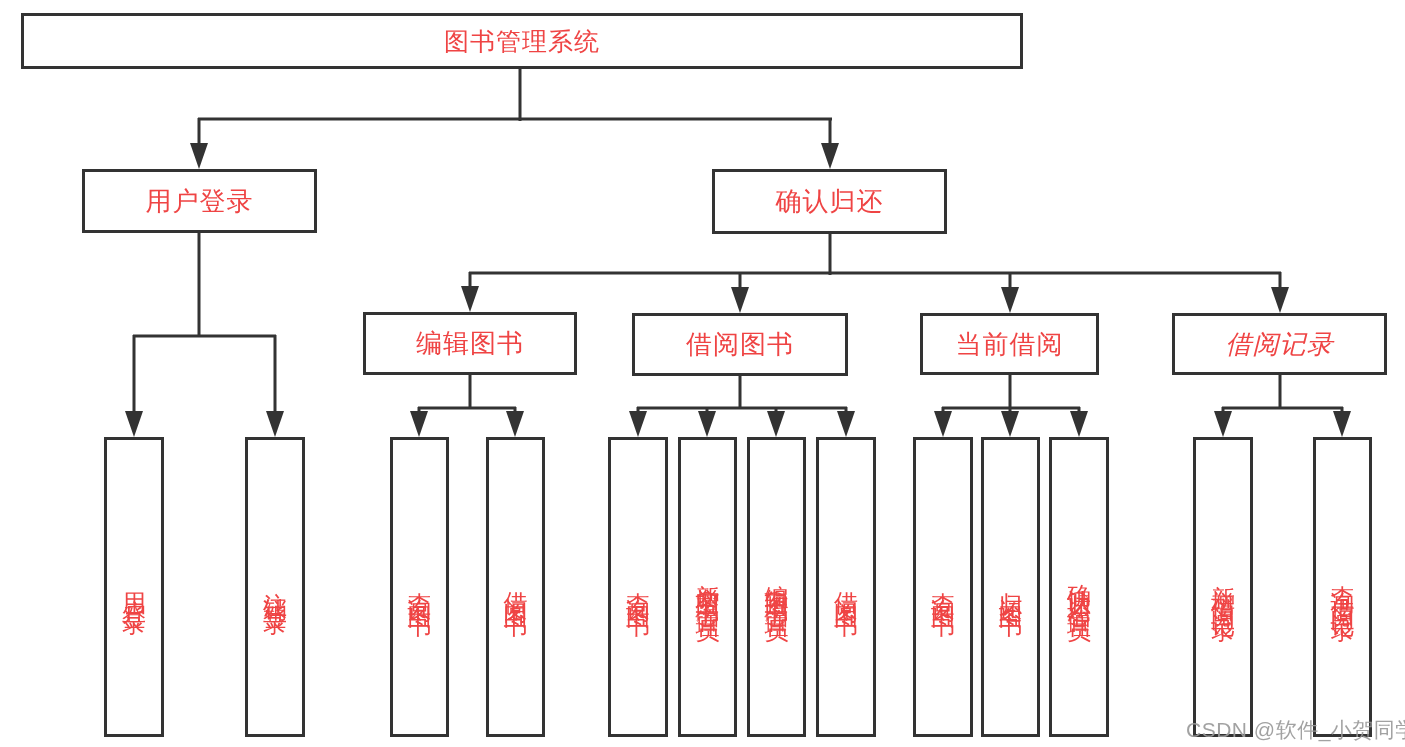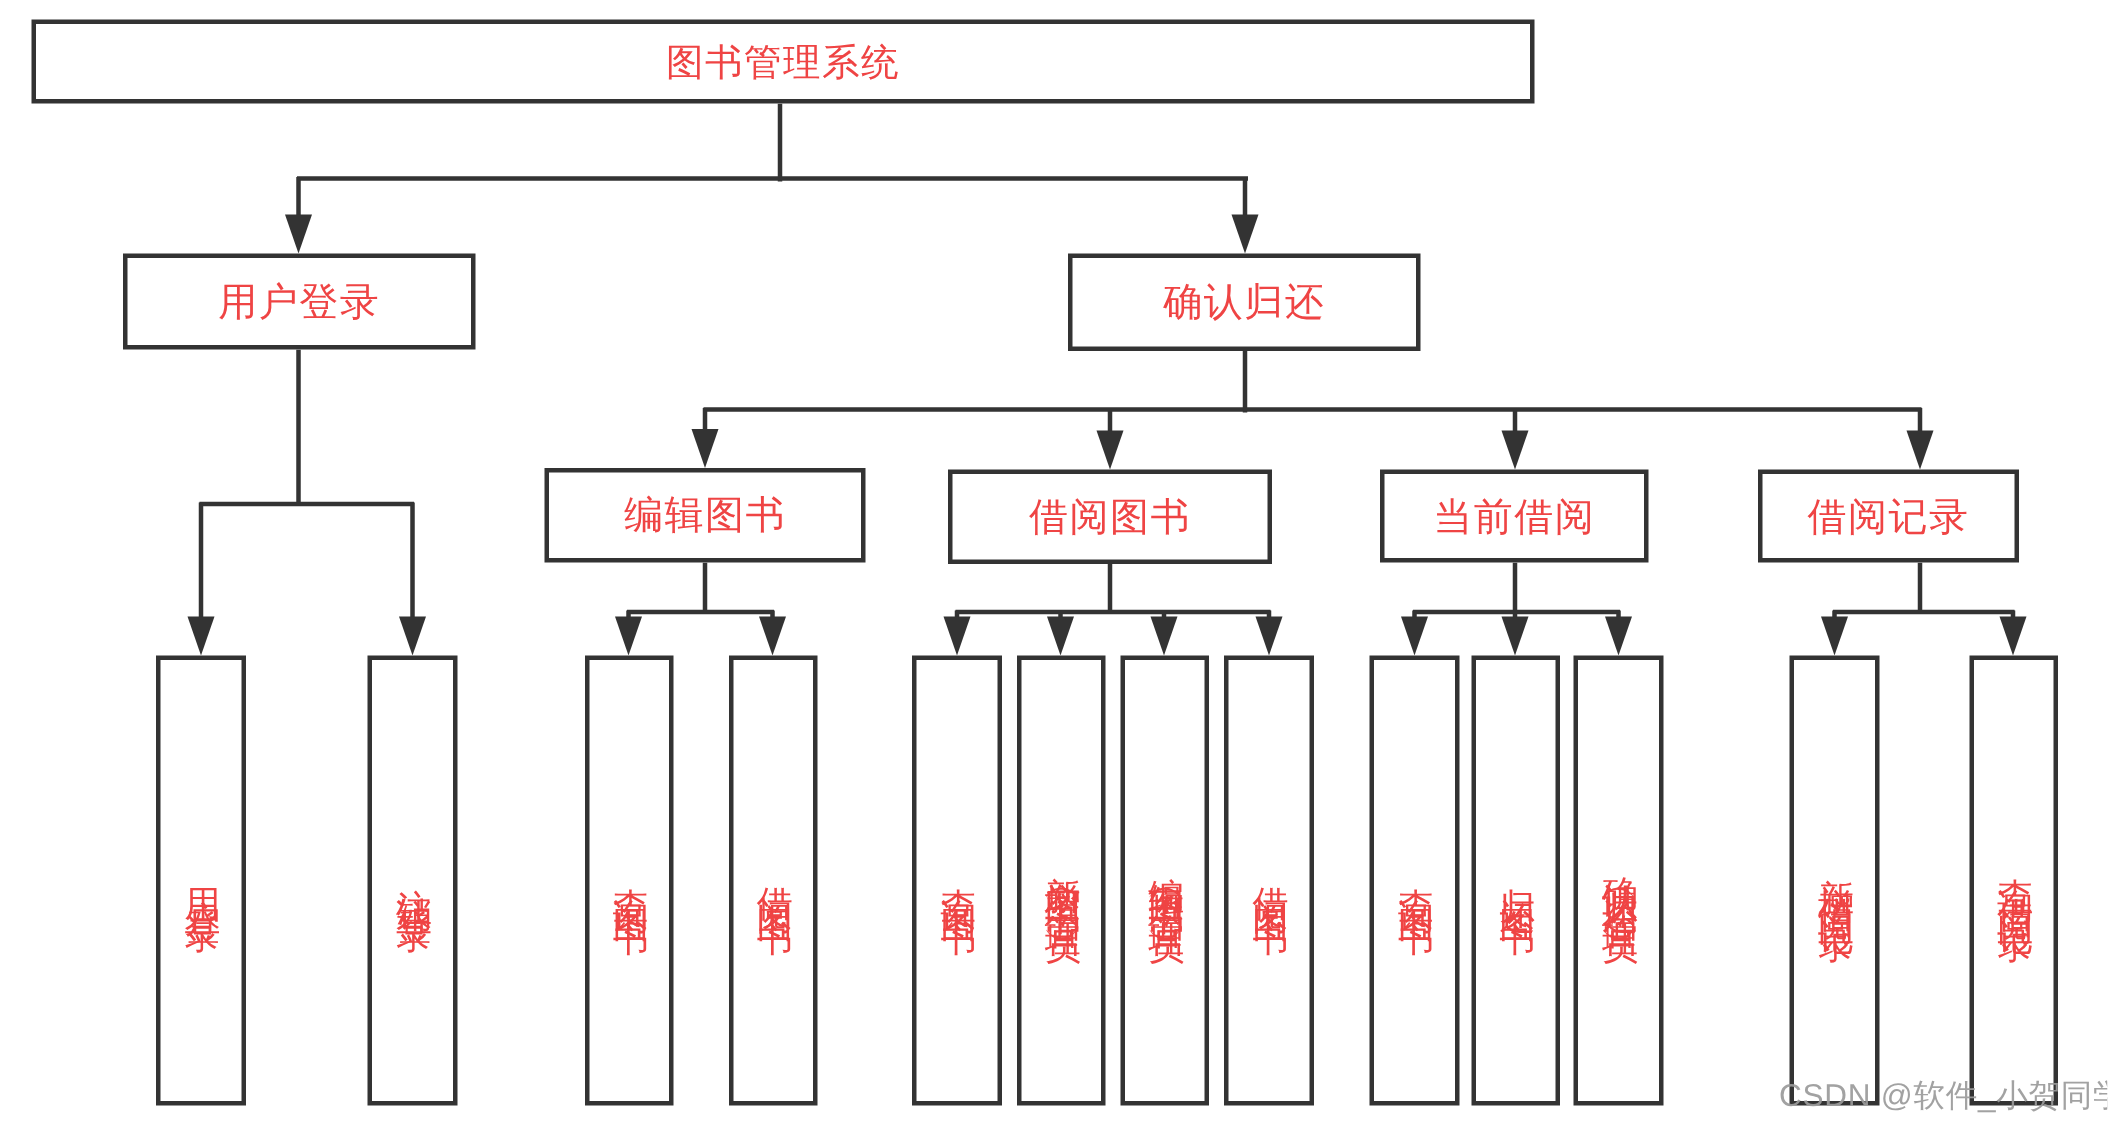--- a/index.html
+++ b/index.html
@@ -95,7 +95,7 @@
   <div class="node" style="left:363px; top:312px; width:214px; height:63px;">编辑图书</div>
   <div class="node" style="left:632px; top:313px; width:216px; height:63px;">借阅图书</div>
   <div class="node" style="left:902px; top:313px; width:179px; height:62px;margin-left:18px;">当前借阅</div>
-  <div class="node" style="left:1172px; top:313px; width:174px; height:62px;">借阅记录</div>
+  <div class="node" style="left:1172px; top:313px; width:215px; height:62px;font-style:italic;">借阅记录</div>
 
   <div class="node vnode" style="left:104px; top:437px; width:60px; height:300px;">用户登录</div>
   <div class="node vnode" style="left:245px; top:437px; width:60px; height:300px;">注销登录</div>

